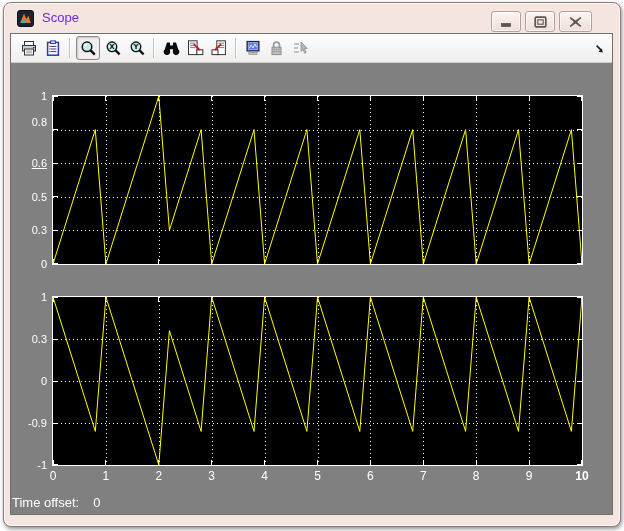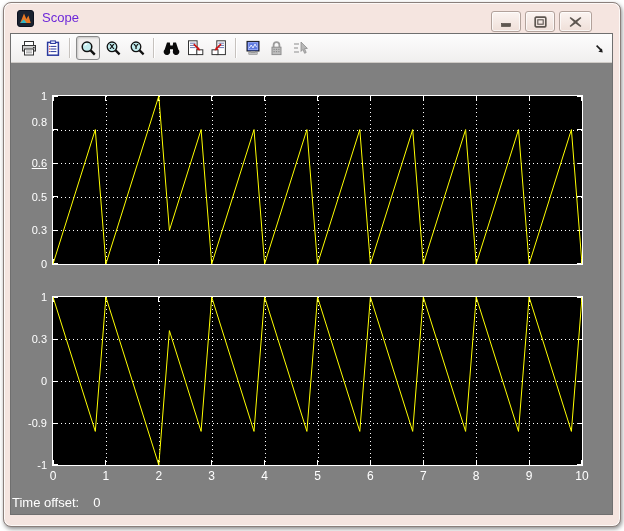--- a/index.html
+++ b/index.html
@@ -310,7 +310,7 @@
       <div class="xlab" style="left: 407.3px; top: 467px;">7</div>
       <div class="xlab" style="left: 460.2px; top: 467px;">8</div>
       <div class="xlab" style="left: 513.1px; top: 467px;">9</div>
-      <div class="xlab" style="left: 566px; top: 467px;">10</div>
+      <div class="xlab" style="left: 566px; top: 467px; font-weight: bold;">10</div>
     </div>
 </div>
 

